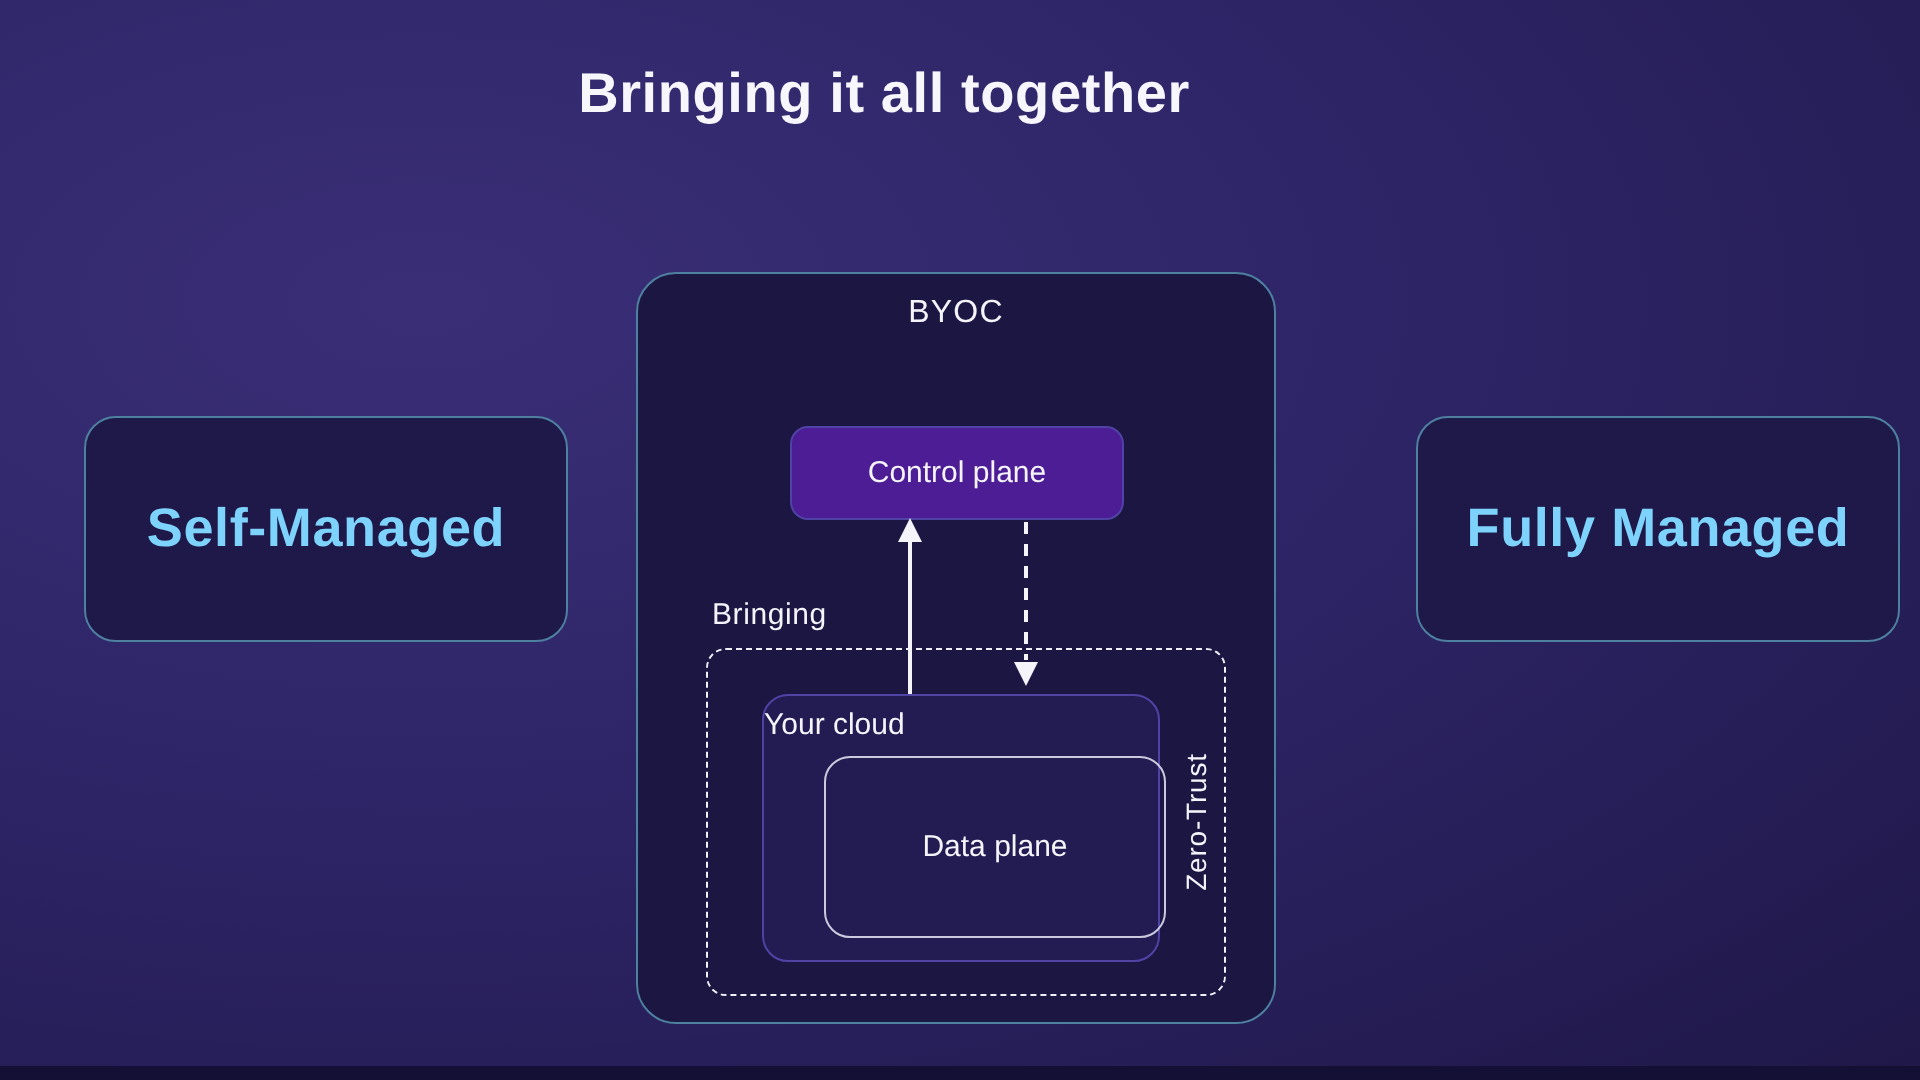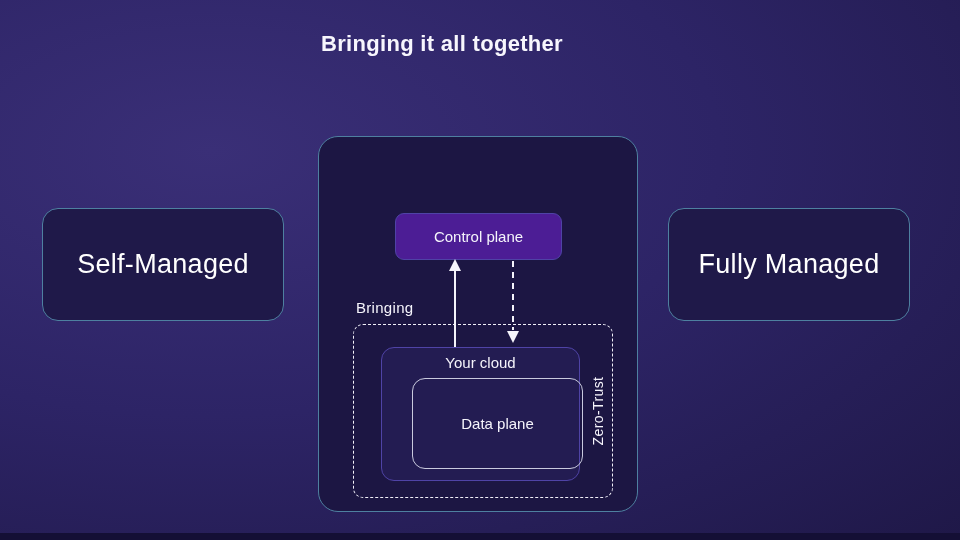--- a/index.html
+++ b/index.html
@@ -22,7 +22,7 @@
   .slide-title {
     position: absolute; top: 31px; left: 0; width: 884px;
     text-align: center;
-    font-size: 22px; font-weight: 700; letter-spacing: 0.3px;
+    font-size: 28px; font-weight: 700; letter-spacing: 0.3px;
     color: #f7f6fd;
   }
   .side-box {

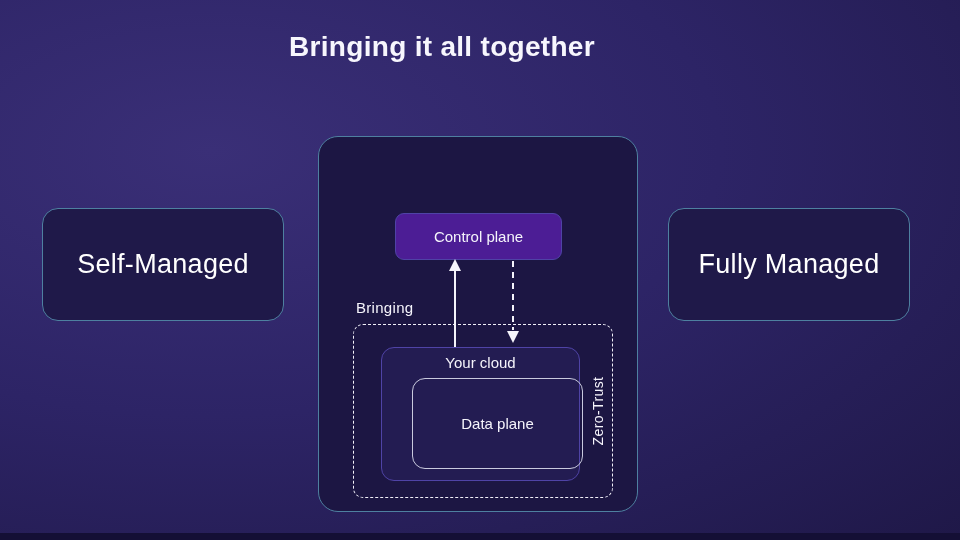--- a/index.html
+++ b/index.html
@@ -139,6 +139,7 @@
   </div>
 
   <div class="byoc-box">
+    <div class="byoc-title">BYOC</div>
 
     <div class="control-plane">
       <span>Control plane</span>

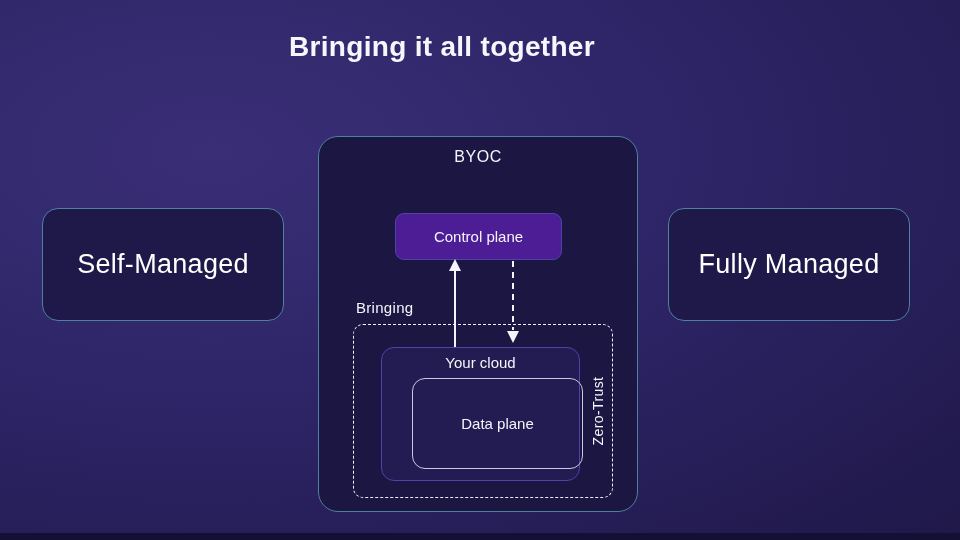--- a/index.html
+++ b/index.html
@@ -38,8 +38,8 @@
   .side-box.left  { left: 42px; }
   .side-box.right { left: 668px; }
   .side-box .label {
-    font-size: 27px; font-weight: 400; letter-spacing: 0.3px;
-    color: #ffffff;
+    font-size: 27px; font-weight: 700; letter-spacing: 0.3px;
+    color: #7dd3fc;
   }
   .byoc-box {
     position: absolute;

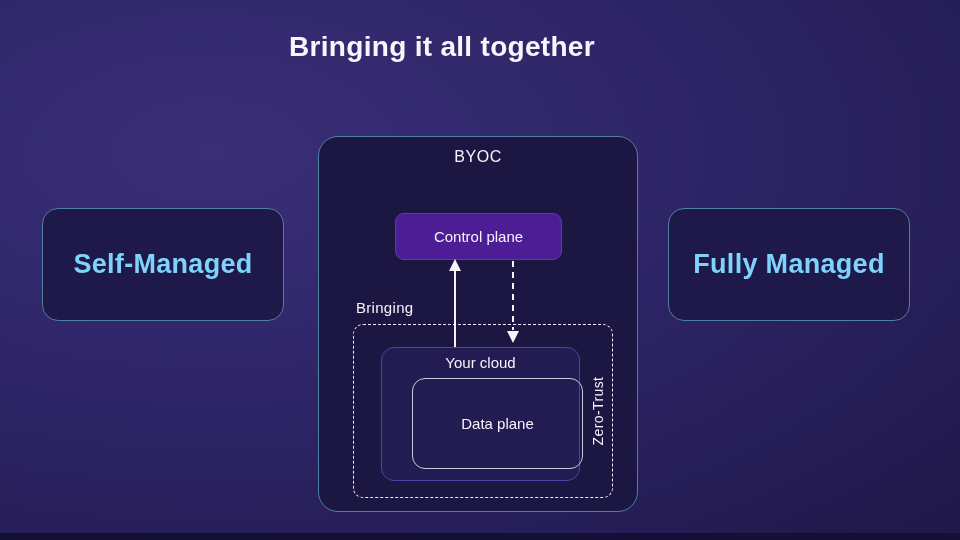--- a/index.html
+++ b/index.html
@@ -36,7 +36,7 @@
     box-sizing: border-box;
   }
   .side-box.left  { left: 42px; }
-  .side-box.right { left: 668px; }
+  .side-box.right { left: 708px; }
   .side-box .label {
     font-size: 27px; font-weight: 700; letter-spacing: 0.3px;
     color: #7dd3fc;

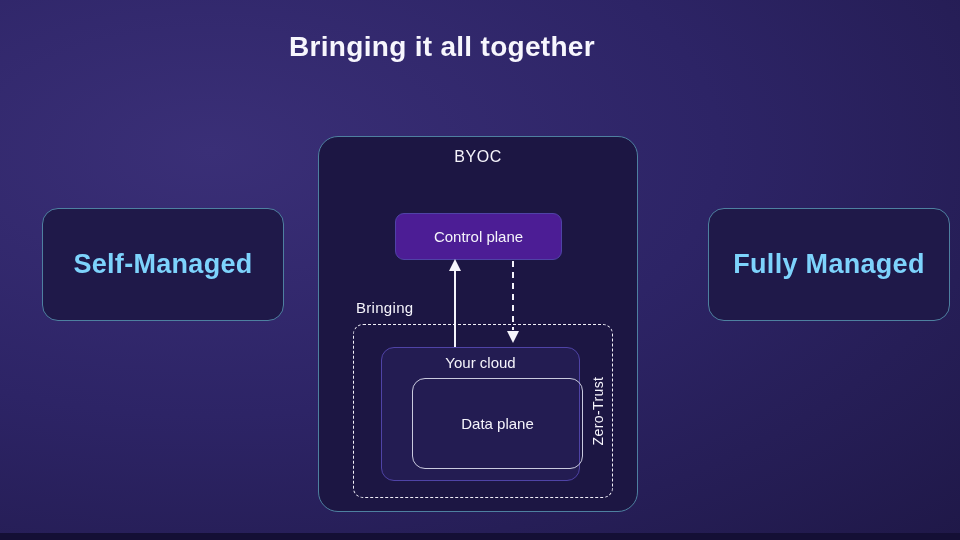--- a/index.html
+++ b/index.html
@@ -95,7 +95,7 @@
   }
   .your-cloud-label {
     position: absolute; top: 6px; left: 0; width: 100%;
-    text-align: center;
+    text-align: left;
     font-size: 15px;
   }
   .data-plane {

